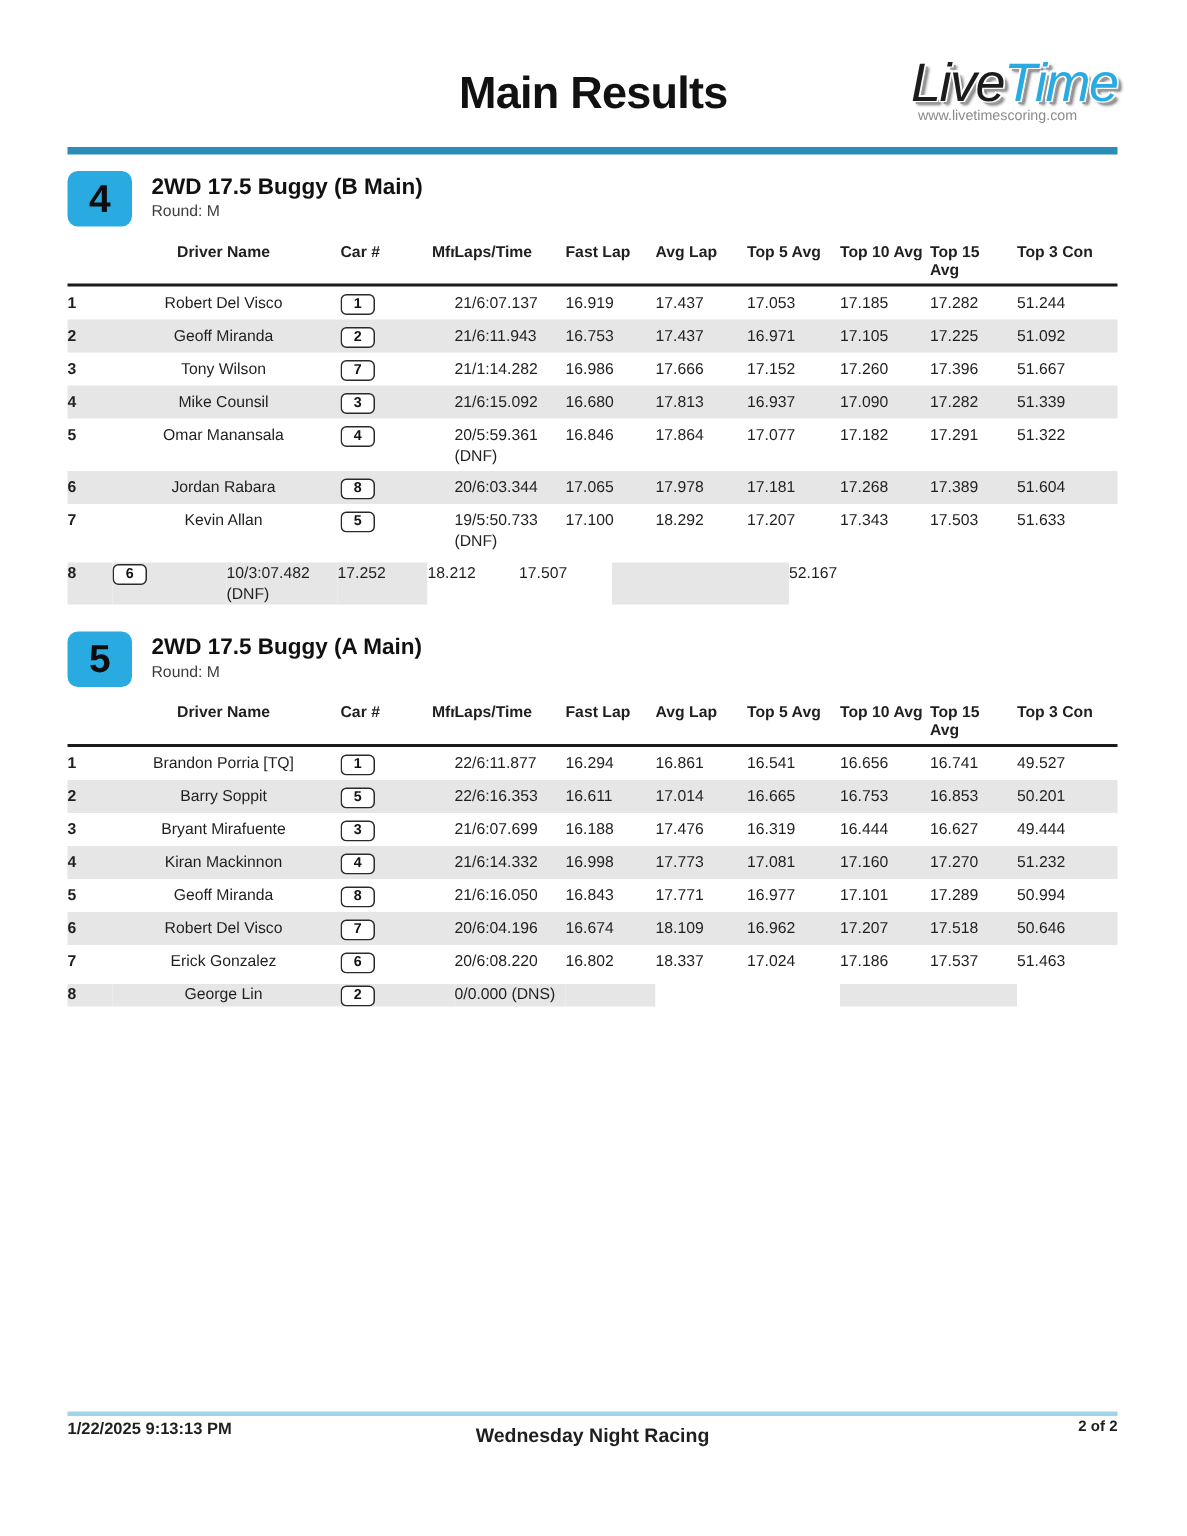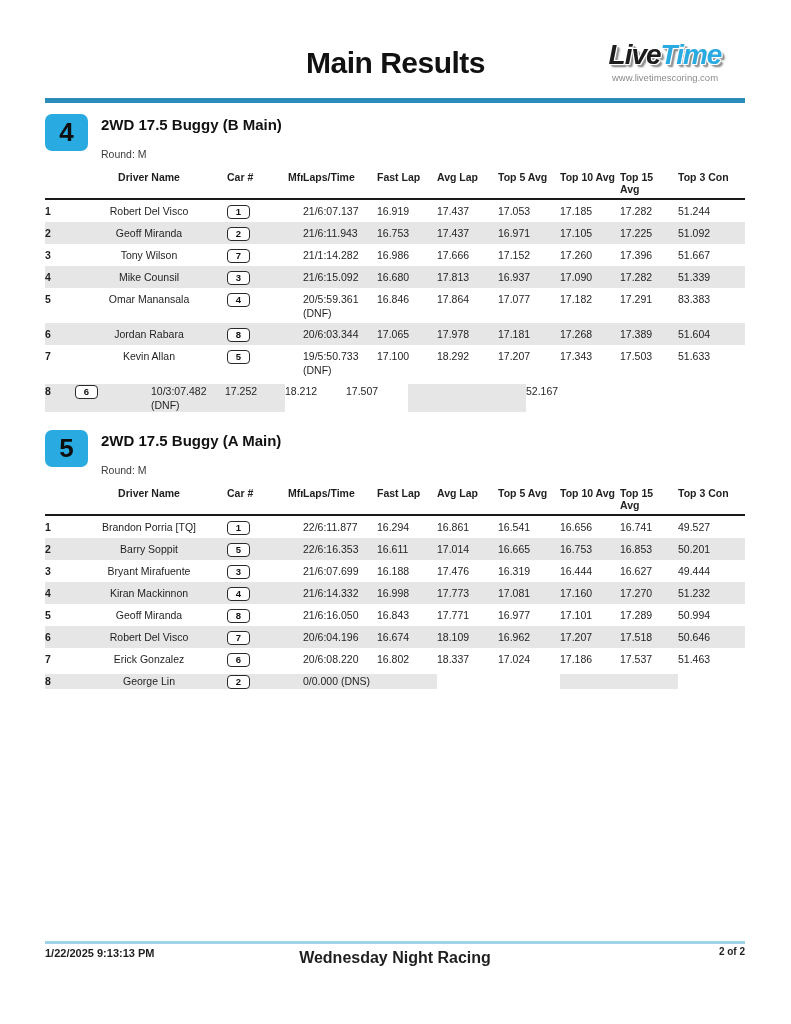--- a/index.html
+++ b/index.html
@@ -14,7 +14,7 @@
     font-size:30px;font-weight:bold;letter-spacing:-0.5px;color:#111;
   }
   .logo-wrap{position:absolute;top:40px;right:46px;width:160px;text-align:center;}
-  .logo{font-style:italic;font-weight:bold;font-size:28px;letter-spacing:-1px;line-height:30px;white-space:nowrap;}
+  .logo{font-style:italic;font-weight:normal;font-size:36px;letter-spacing:-1px;line-height:30px;white-space:nowrap;text-align:right;}
   .logo .lv{
     color:#1c1c1c;
     text-shadow:-1px -1px 0 #fff,1px -1px 0 #fff,-1px 1px 0 #fff,1px 1px 0 #fff,2px 2px 0 #9a9a9a,3px 3px 2px #777;

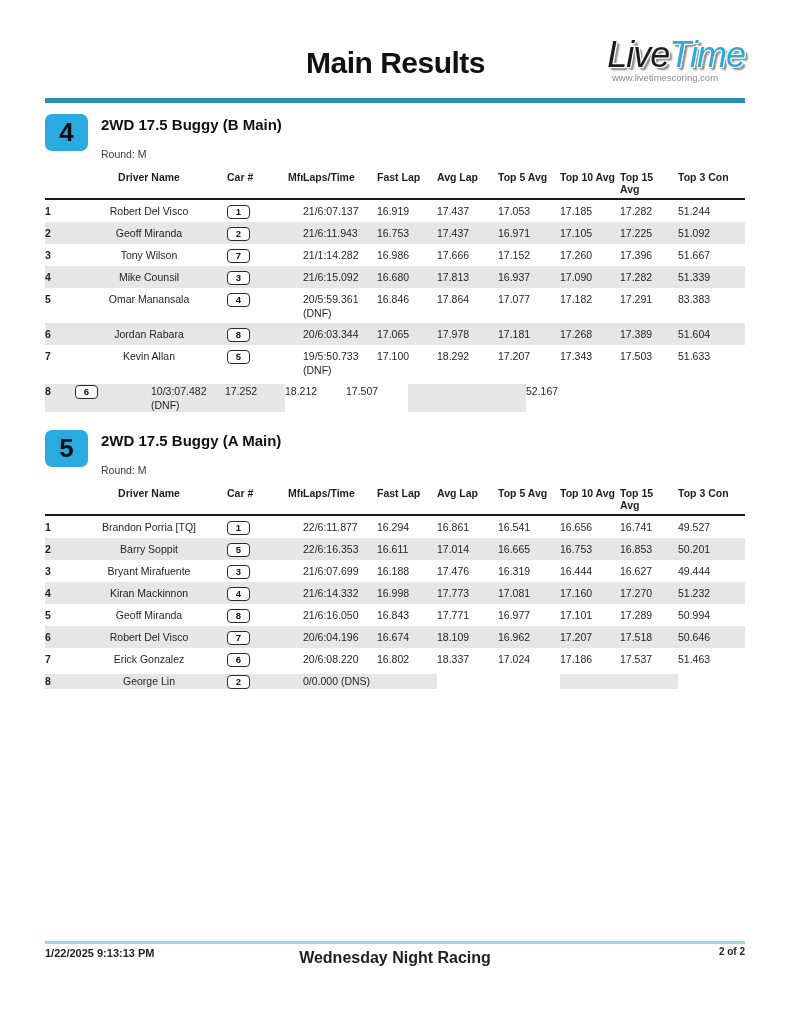--- a/index.html
+++ b/index.html
@@ -36,7 +36,7 @@
   }
   .sec-meta{margin-left:13px;padding-top:1px;}
   .sec-title{font-size:15px;font-weight:bold;color:#111;line-height:19px;}
-  .sec-round{font-size:10.5px;color:#3c3c3c;margin-top:14px;}
+  .sec-round{font-size:10.5px;color:#3c3c3c;margin-top:1px;}
   
   .table{margin-top:8px;width:700px;font-size:10.5px;}
   .row{display:flex;align-items:flex-start;}

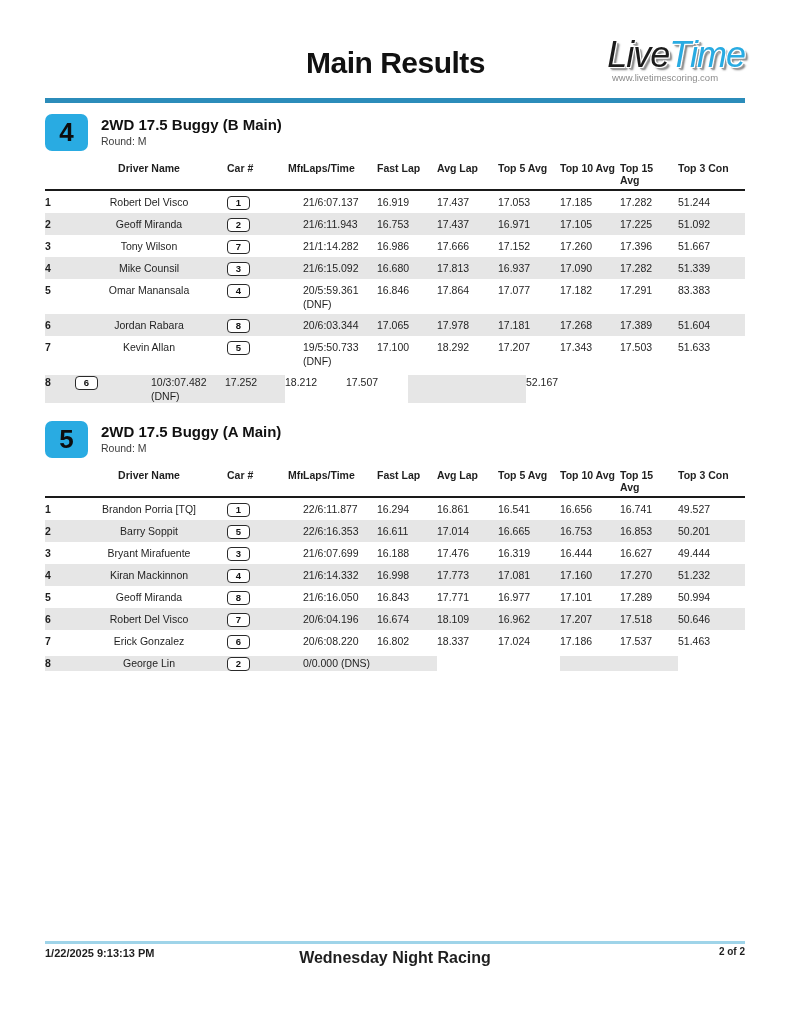--- a/index.html
+++ b/index.html
@@ -188,7 +188,7 @@
               <div class="cell c-top5">17.077</div>
               <div class="cell c-top10">17.182</div>
               <div class="cell c-top15">17.291</div>
-              <div class="cell c-top3">83.383</div>
+              <div class="cell c-top3">51.322</div>
             </div>
             <div class="row alt">
               <div class="cell c-pos">6</div>

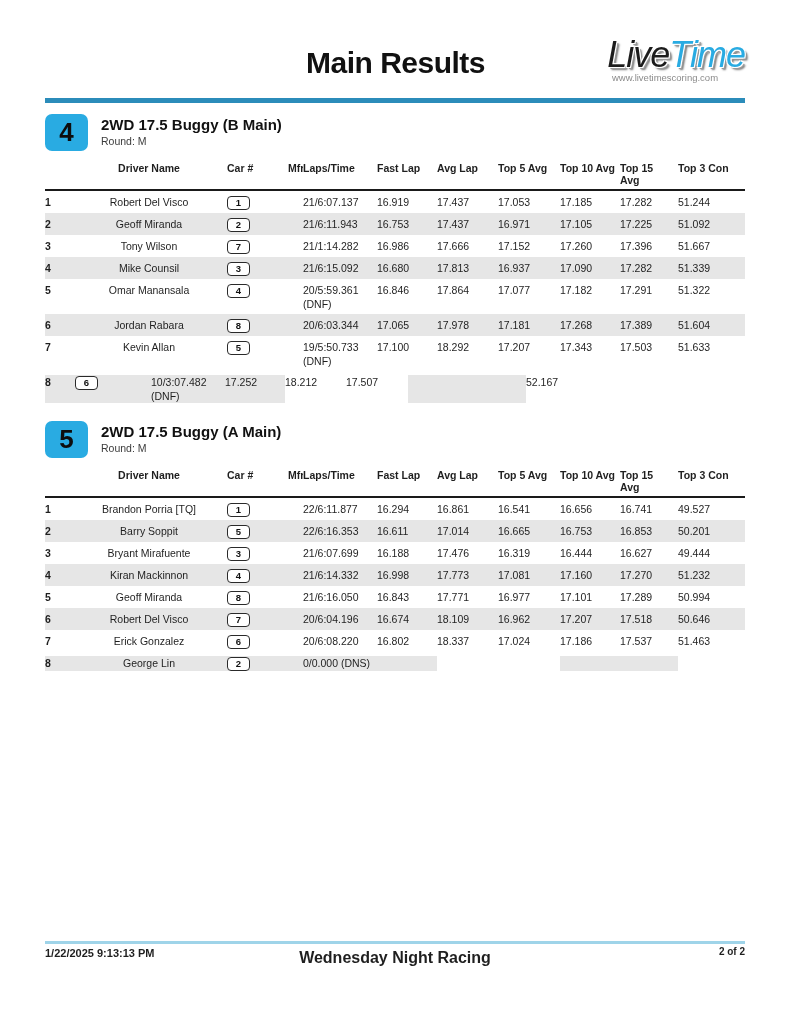--- a/index.html
+++ b/index.html
@@ -69,7 +69,7 @@
   .foot-row{position:relative;margin-top:3px;font-weight:bold;}
   .foot-left{position:absolute;left:0;top:0;font-size:11px;}
   .foot-center{position:absolute;left:0;right:0;top:2px;text-align:center;}
-  .foot-event{font-size:16px;}
+  .foot-event{font-size:13px;}
   .foot-range{font-size:9px;margin-top:2px;}
   .foot-right{position:absolute;right:0;top:-1px;font-size:10px;}
 </style>

